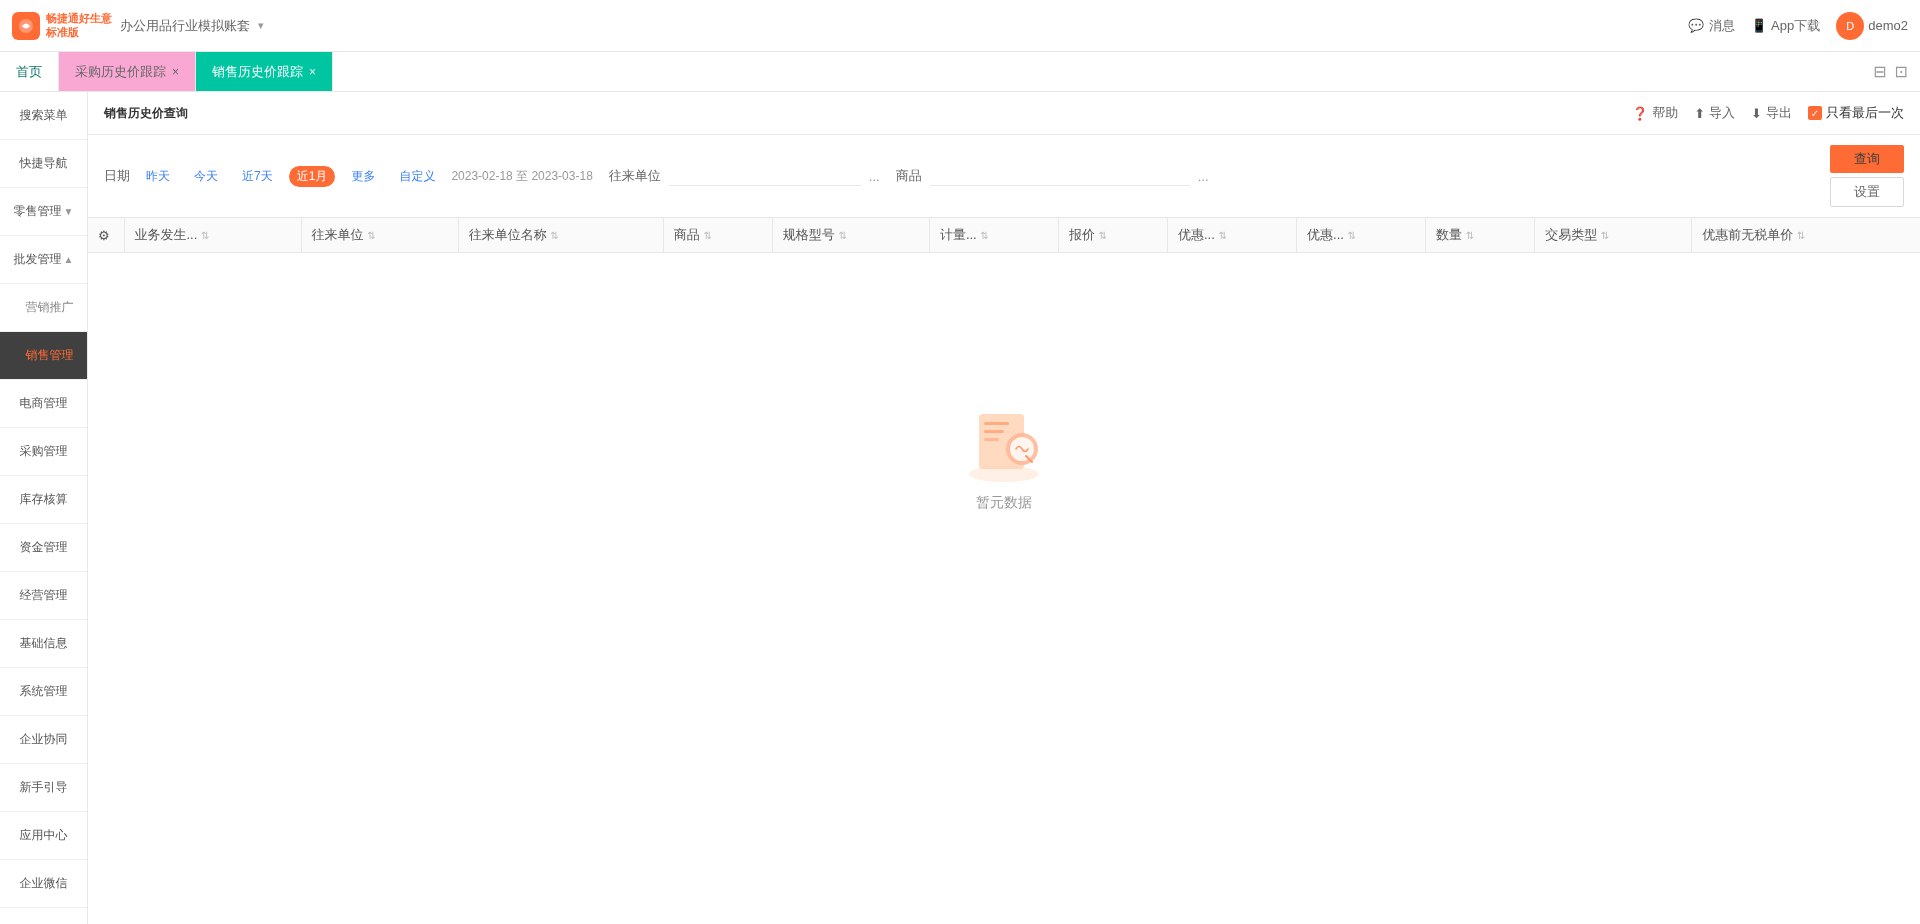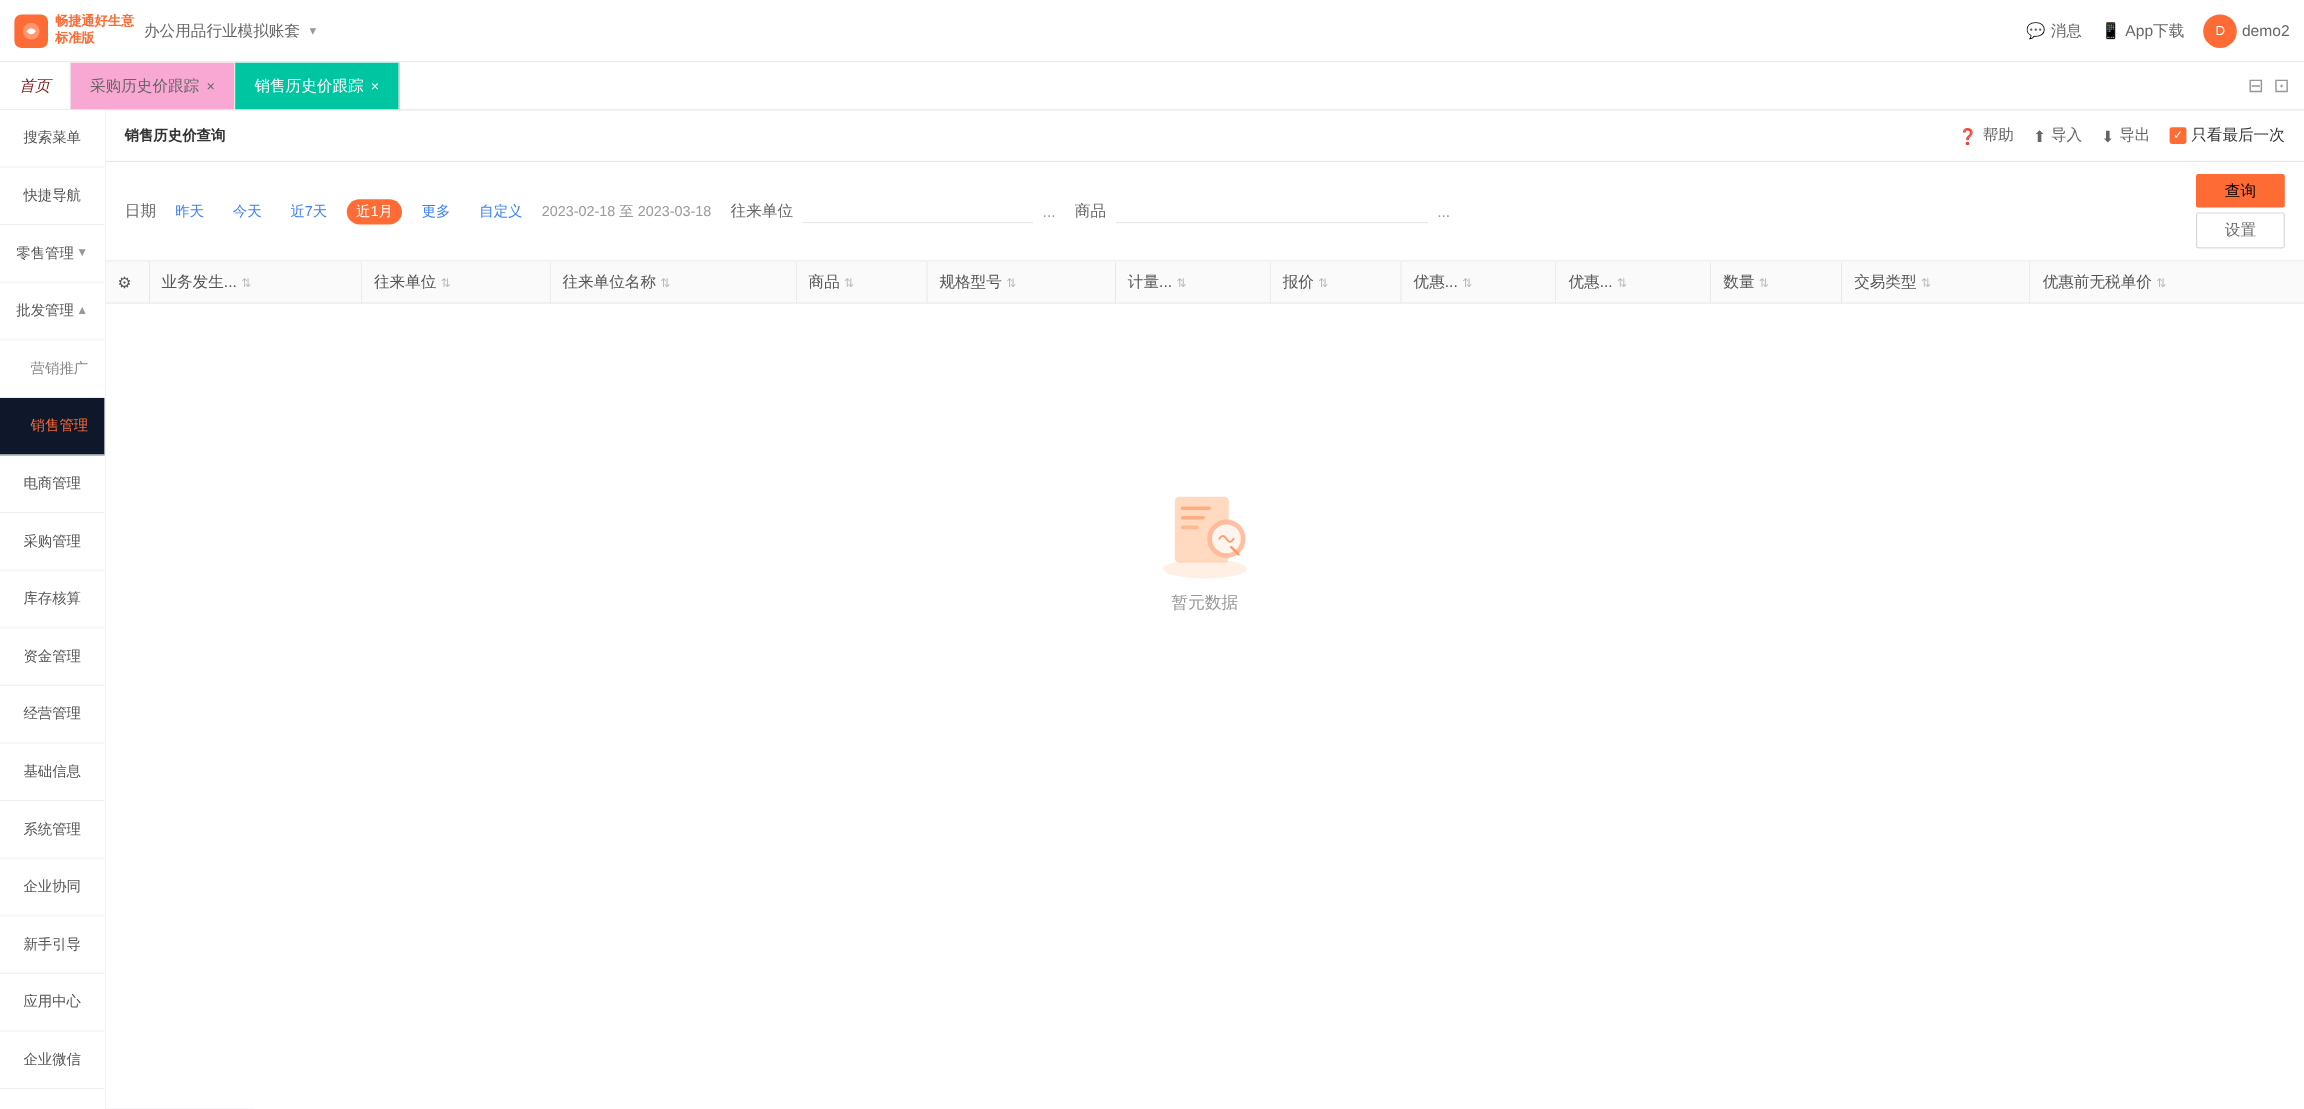--- a/index.html
+++ b/index.html
@@ -34,7 +34,7 @@
       font-size: 13px; color: #666; border-right: 1px solid #e8e8e8;
       white-space: nowrap;
     }
-    .tab-item.home { color: #7f1d1d; font-style: italic; }
+    .tab-item.home { color: #0f766e; }
     .tab-item.active { background: #00c5a1; color: white; }
     .tab-item.inactive { background: #f9a8d4; color: #666; }
     .tab-close { font-size: 12px; cursor: pointer; }

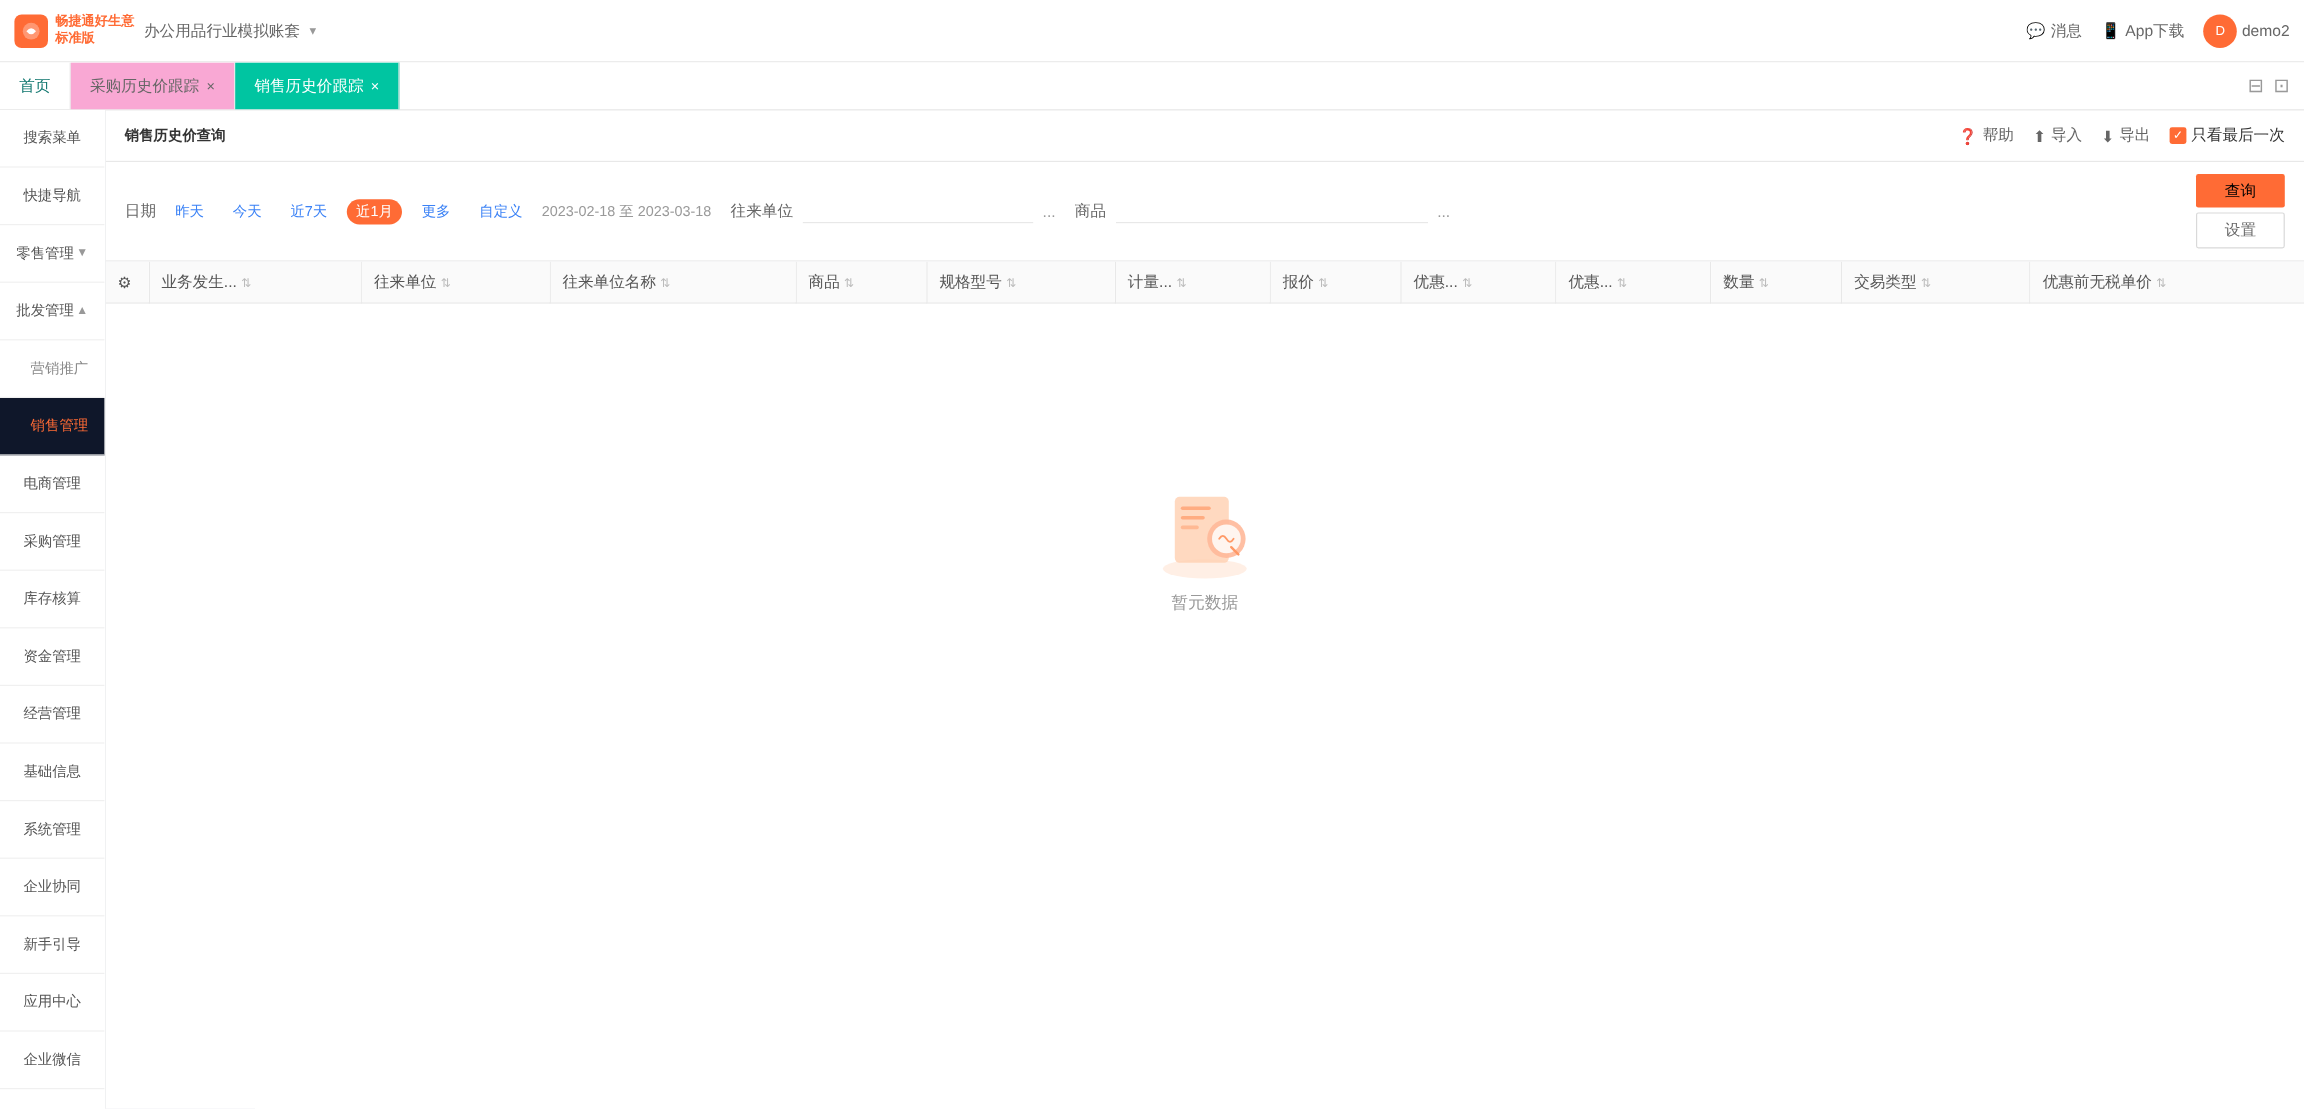--- a/index.html
+++ b/index.html
@@ -85,7 +85,7 @@
 
     
     .action-btns { display: flex; gap: 8px; }
-    .btn-query { background: #ff6b35; color: #000000; border: none; padding: 5px 24px; border-radius: 2px; cursor: pointer; font-size: 13px; }
+    .btn-query { background: #ff6b35; color: #404040; border: none; padding: 5px 24px; border-radius: 2px; cursor: pointer; font-size: 13px; }
     .btn-settings { background: #fff; color: #666; border: 1px solid #d9d9d9; padding: 5px 16px; border-radius: 2px; cursor: pointer; font-size: 13px; }
 
     

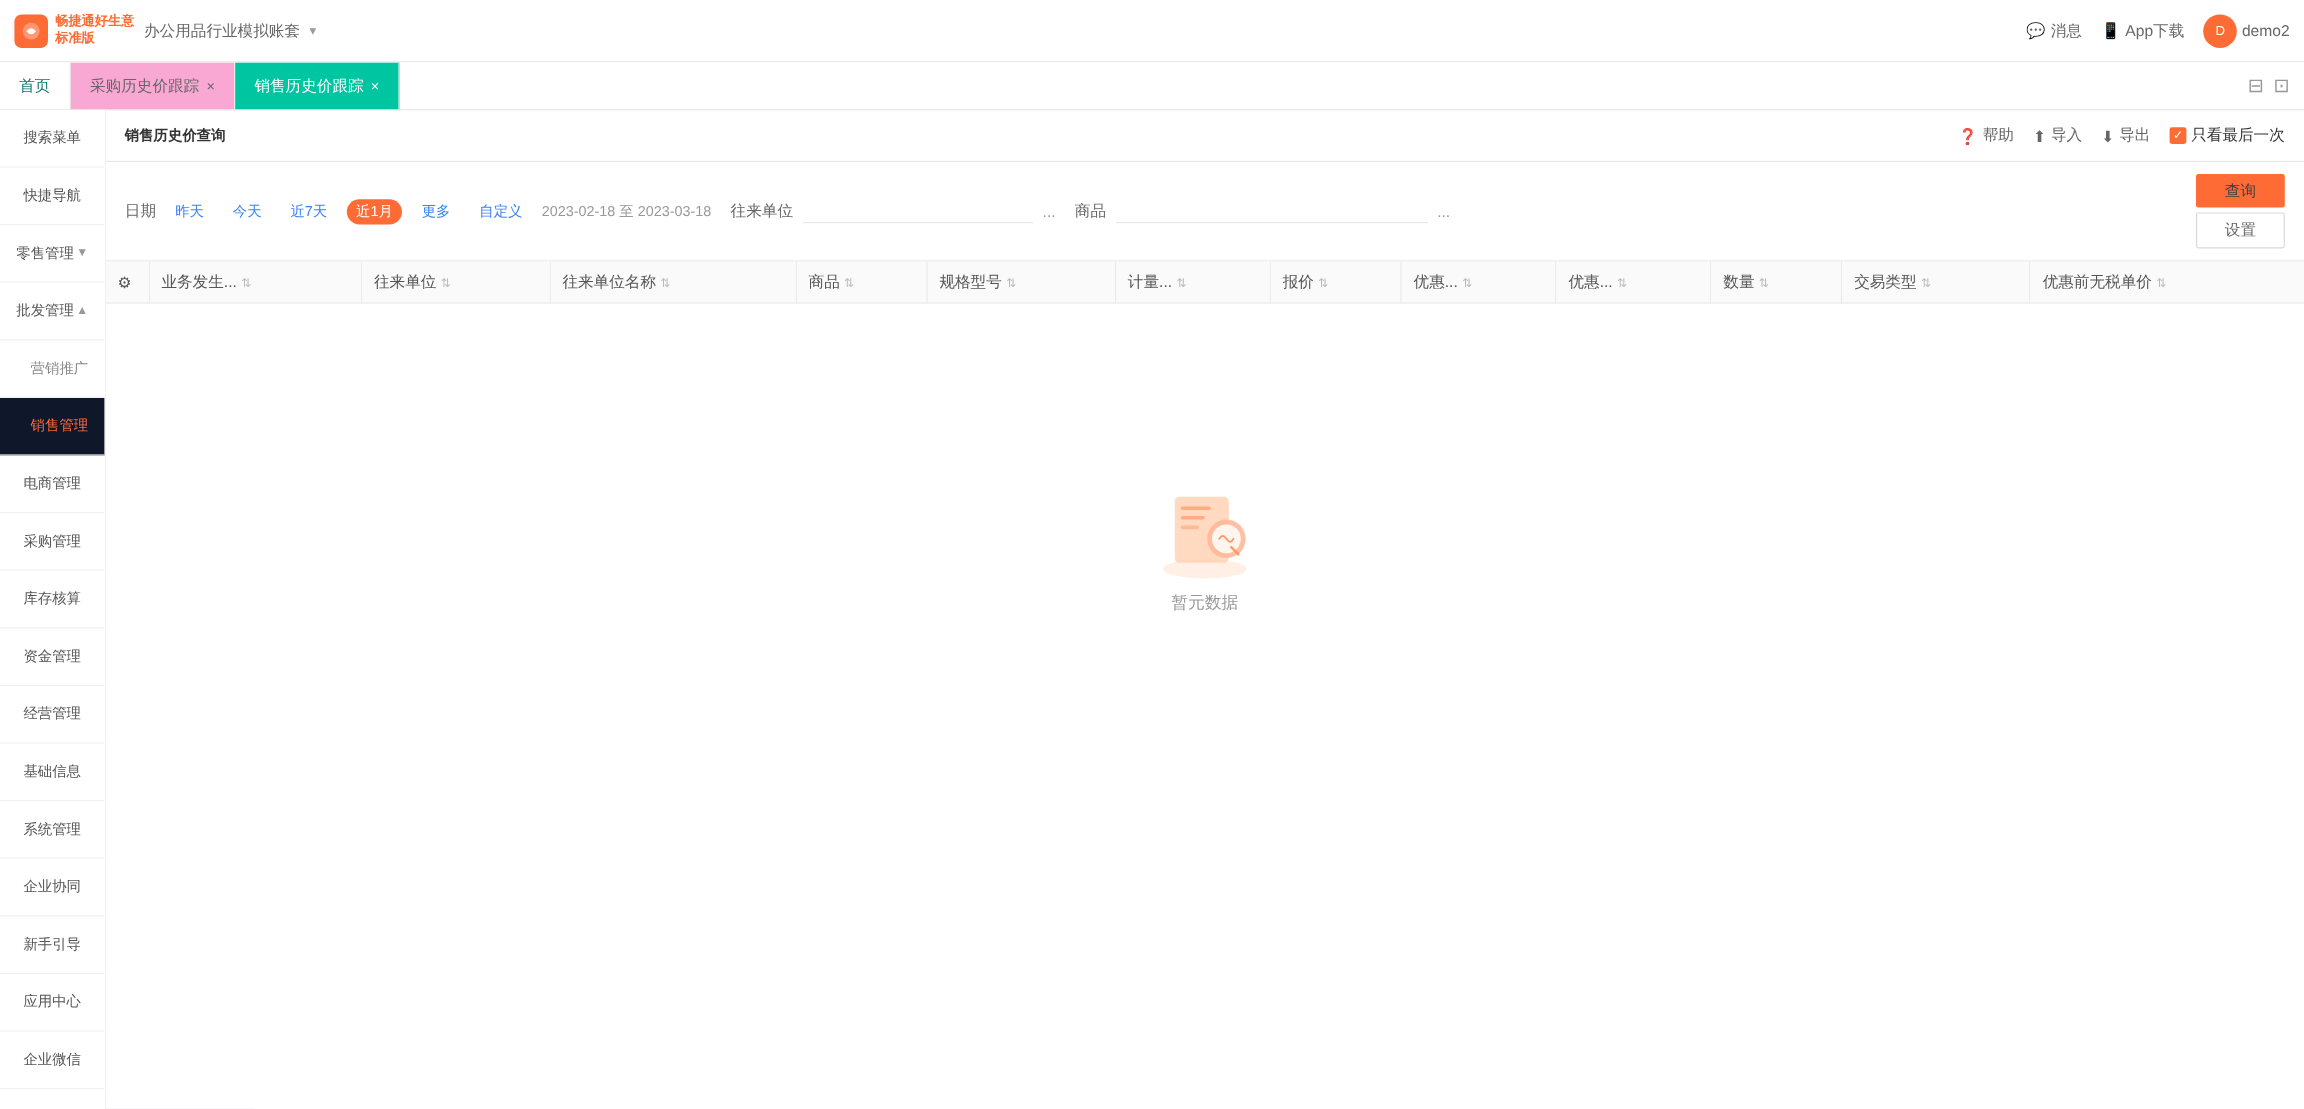--- a/index.html
+++ b/index.html
@@ -50,7 +50,7 @@
       padding: 10px 4px; cursor: pointer; font-size: 12px; color: #555;
       border-bottom: 1px solid #f0f0f0; min-height: 48px; text-align: center;
     }
-    .sidebar-item.active { color: #ff6b35; background: #0f172a; }
+    .sidebar-item.active { color: #ff6b35; background: #404040; }
     .sidebar-item.has-arrow { flex-direction: row; justify-content: center; gap: 2px; }
     .sidebar-arrow { font-size: 10px; color: #999; }
 

